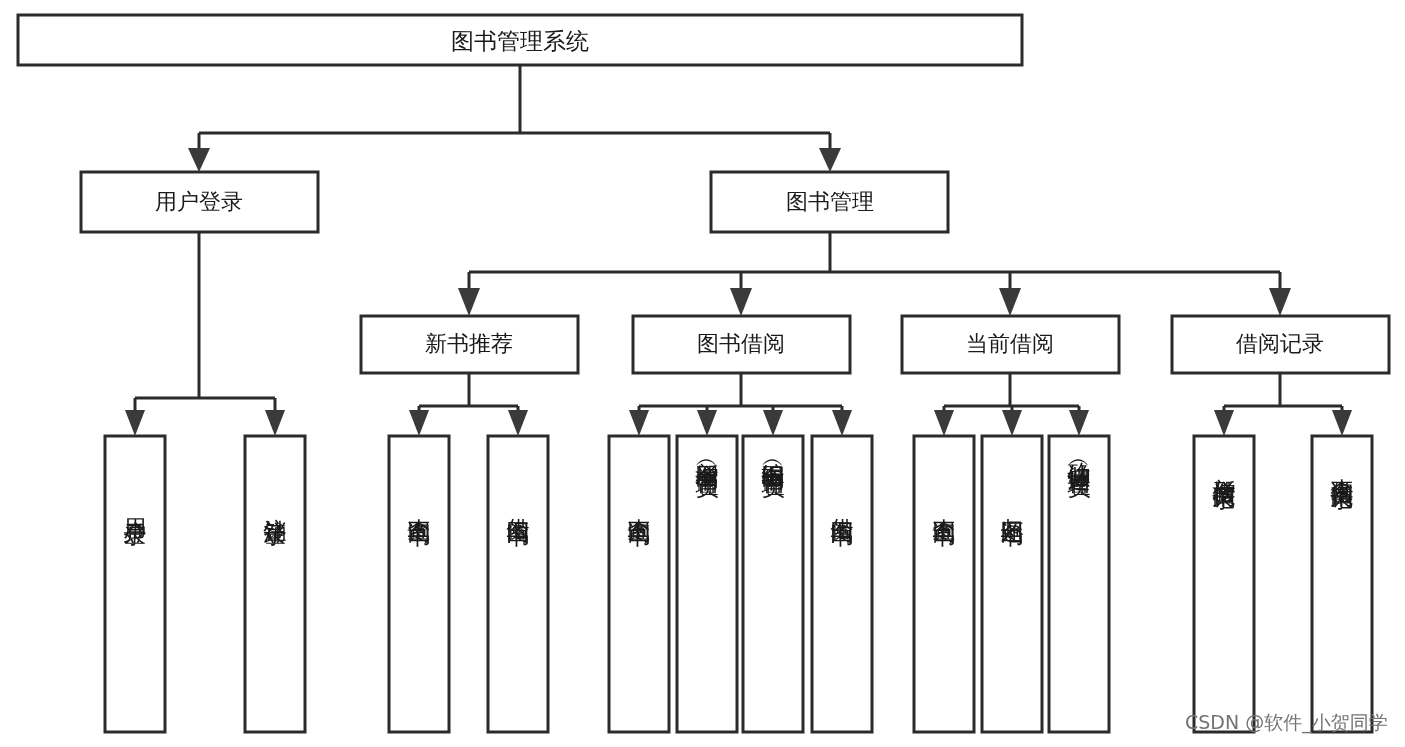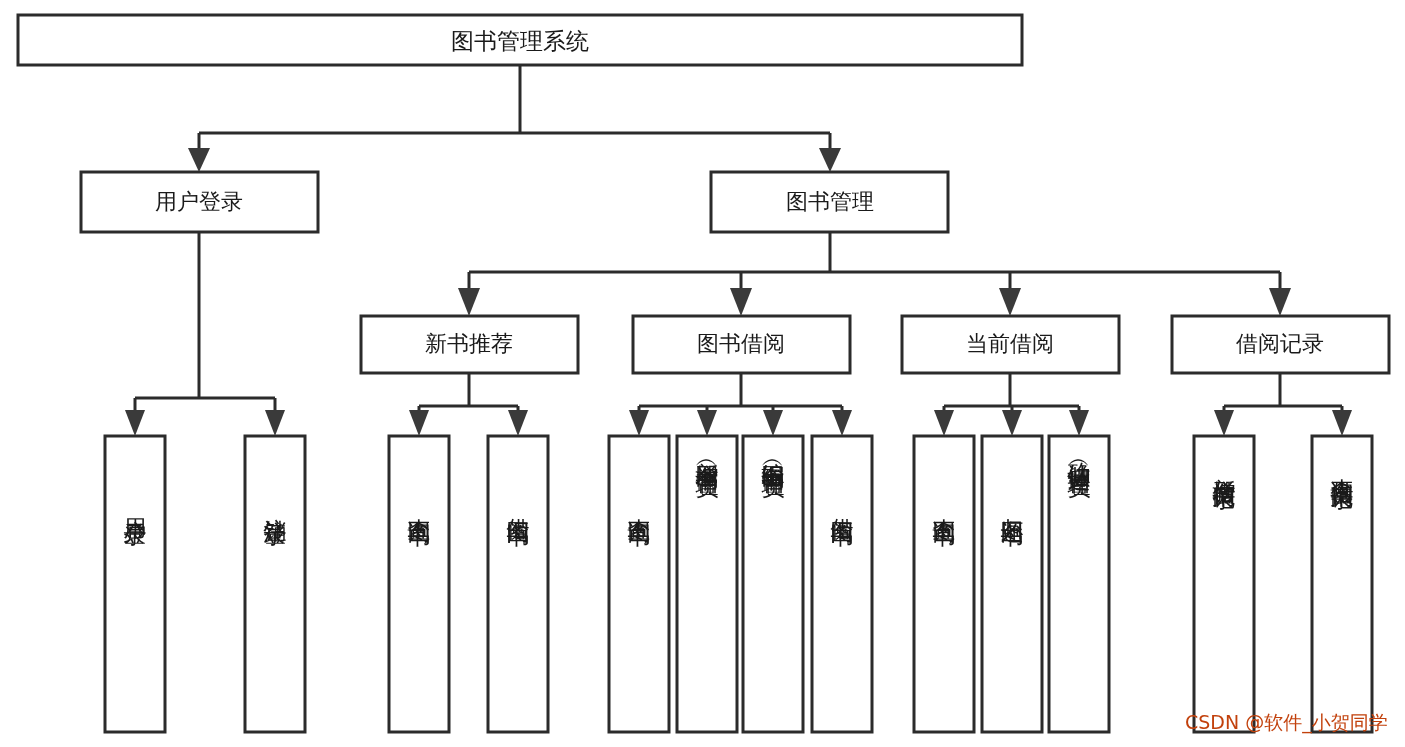--- a/index.html
+++ b/index.html
@@ -70,7 +70,7 @@
     position: absolute;
     font-family: "DejaVu Sans", "Liberation Sans", sans-serif;
     font-size: 19px;
-    color: #c2410c;
+    color: #737373;
     white-space: nowrap;
     left: 1185px;
     top: 710px;

